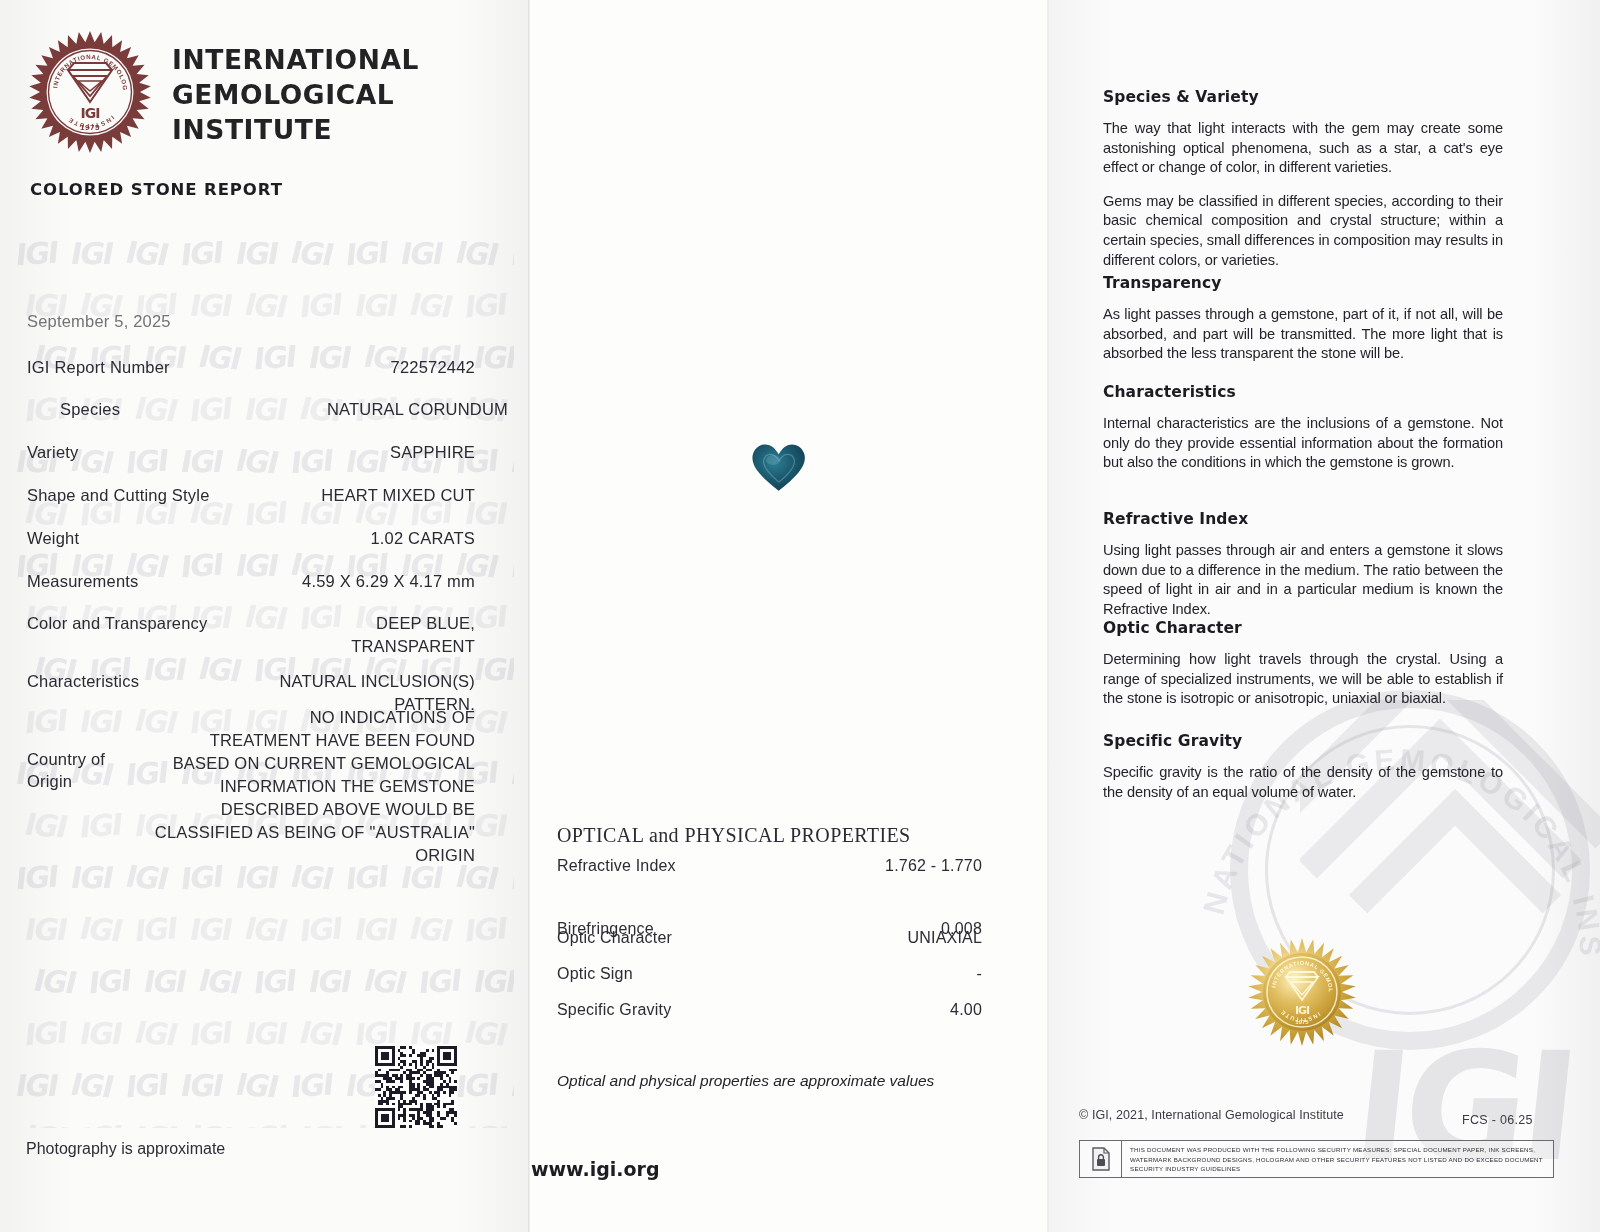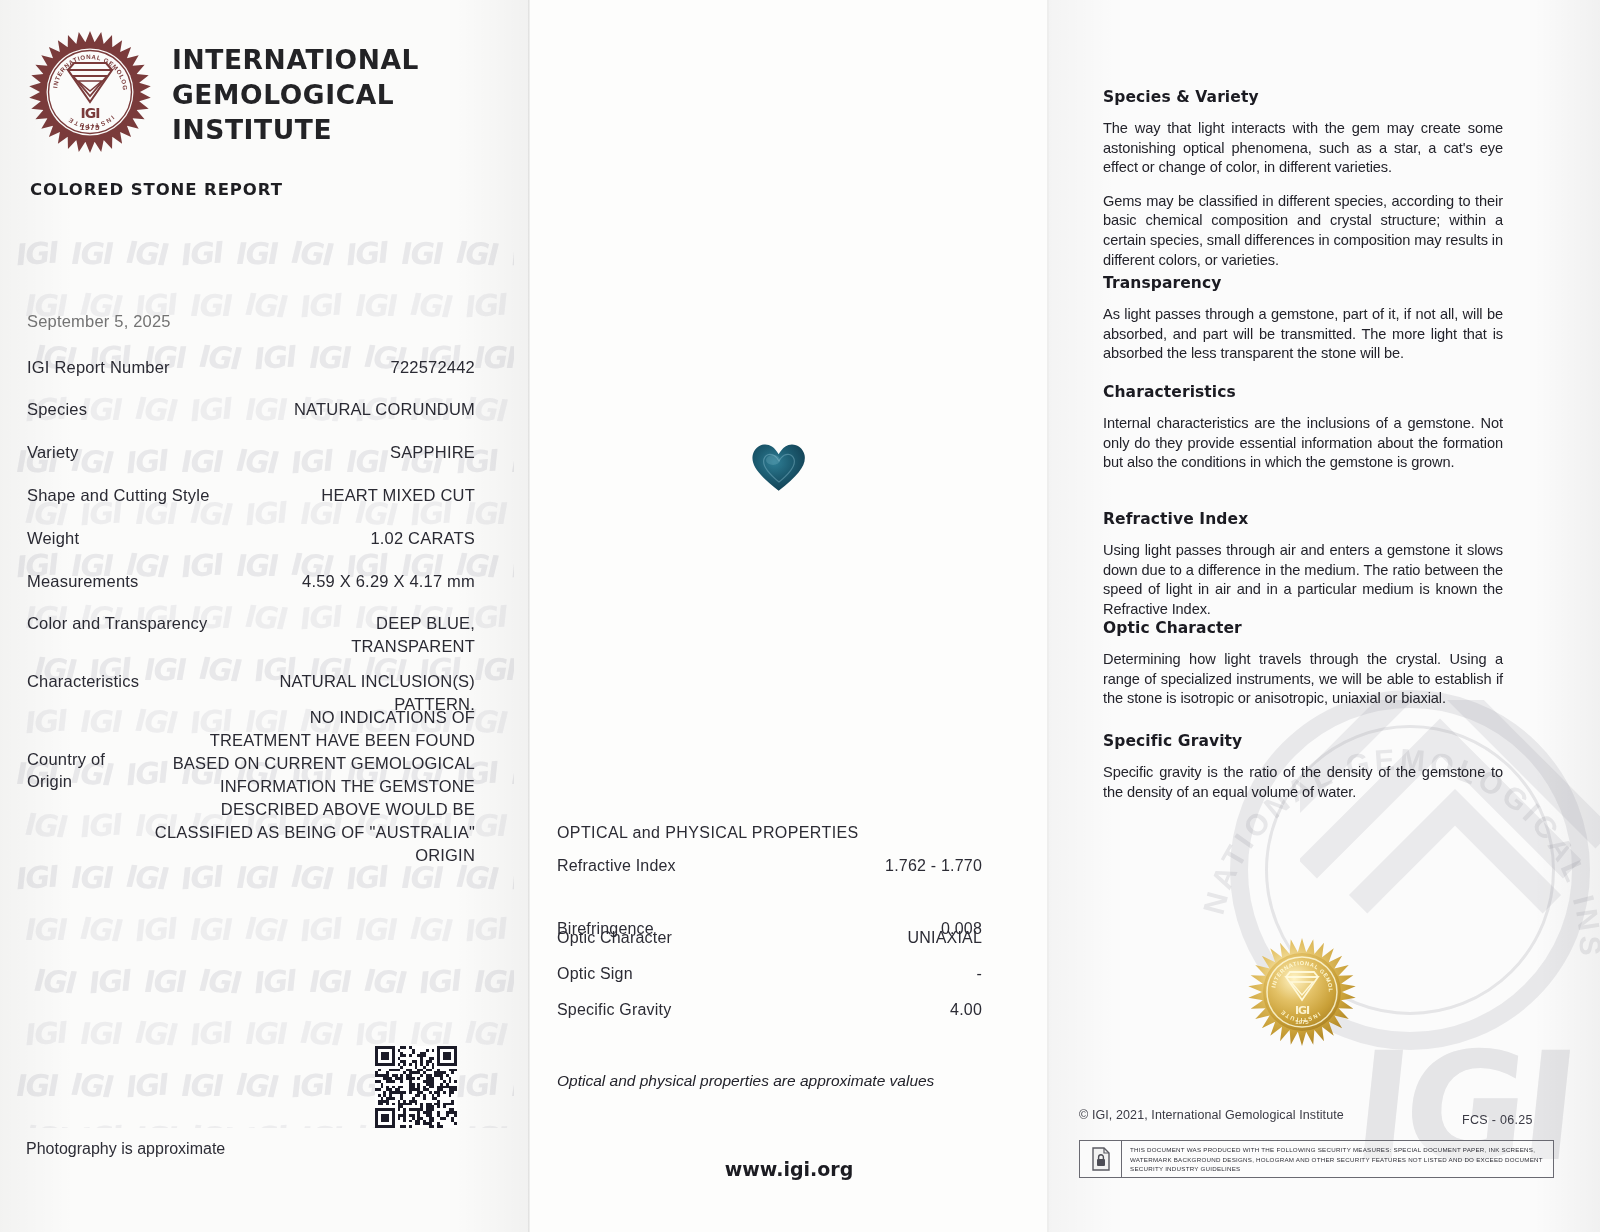--- a/index.html
+++ b/index.html
@@ -299,7 +299,7 @@
         <span class="lbl">IGI Report Number</span>
         <span class="val">722572442</span>
       </div>
-      <div class="datarow" style="top: 398px;">
+      <div class="datarow" style="top: 398px; margin-left: 33px;">
         <span class="lbl">Species</span>
         <span class="val">NATURAL CORUNDUM</span>
       </div>

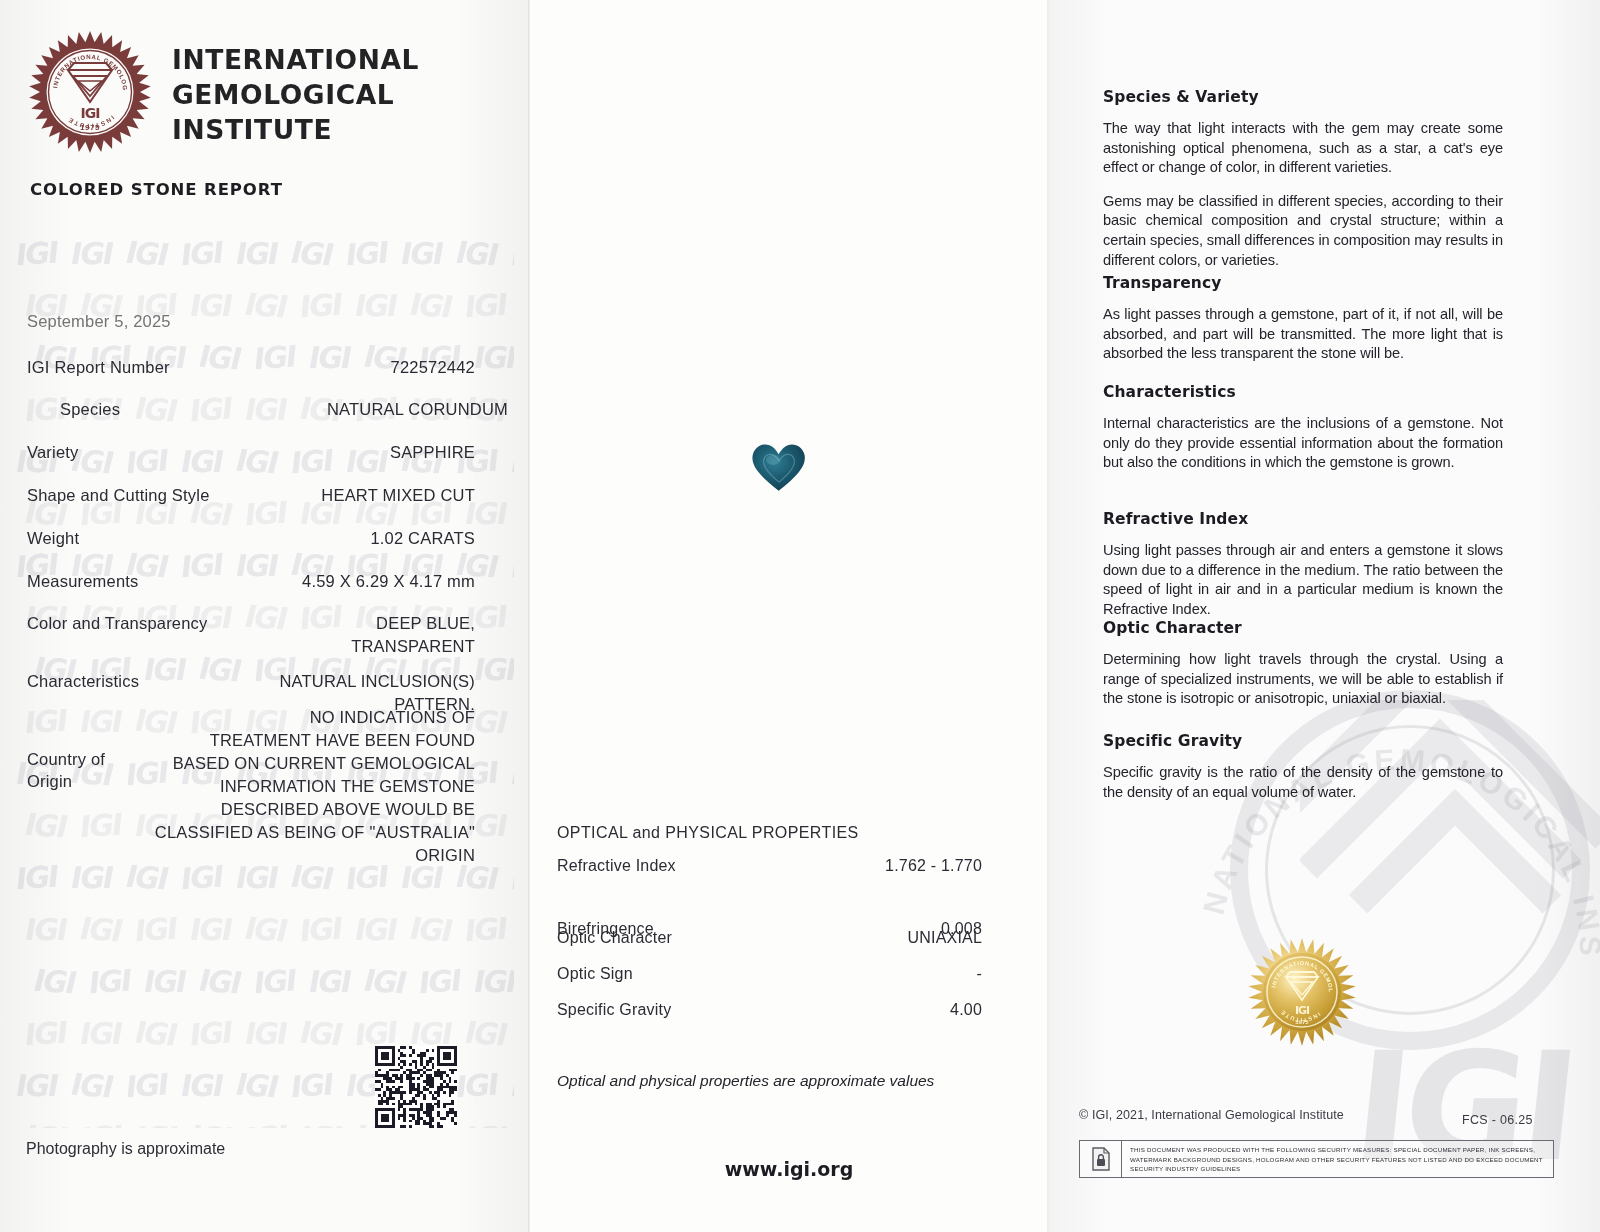--- a/index.html
+++ b/index.html
@@ -143,7 +143,7 @@
   }
   .optical-title {
     position: absolute; left: 557px; top: 824px;
-    font-size: 16px; color: #2b2b34; letter-spacing: .4px;
+    font-size: 20px; color: #2b2b34; letter-spacing: .4px; font-family: Liberation Serif, serif;
   }
   .oprow {
     position: absolute; left: 557px; width: 425px;

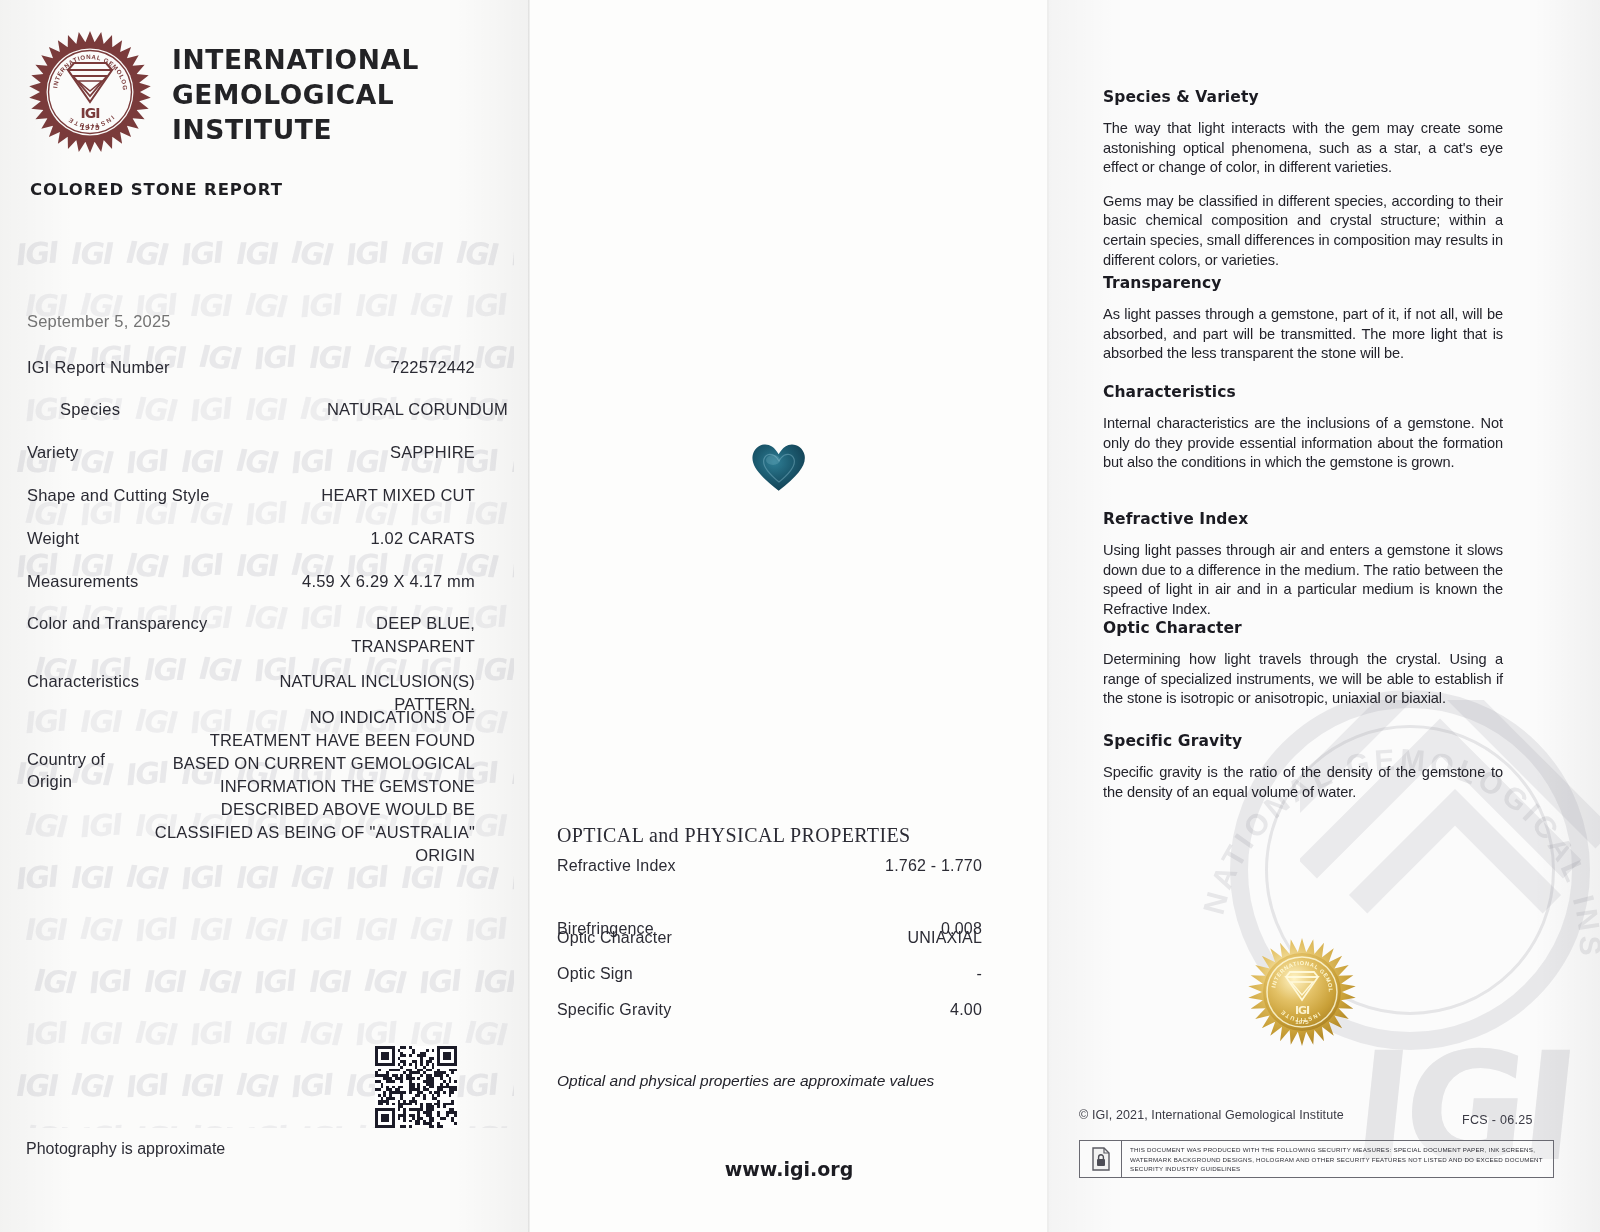--- a/index.html
+++ b/index.html
@@ -156,7 +156,7 @@
   }
   .igi-url {
     position: absolute; left: 531px; top: 1158px; width: 516px;
-    text-align: center;
+    text-align: left;
     font-family: "DejaVu Sans", sans-serif;
     font-weight: 700; font-size: 19px; color: #1c1c22;
   }

